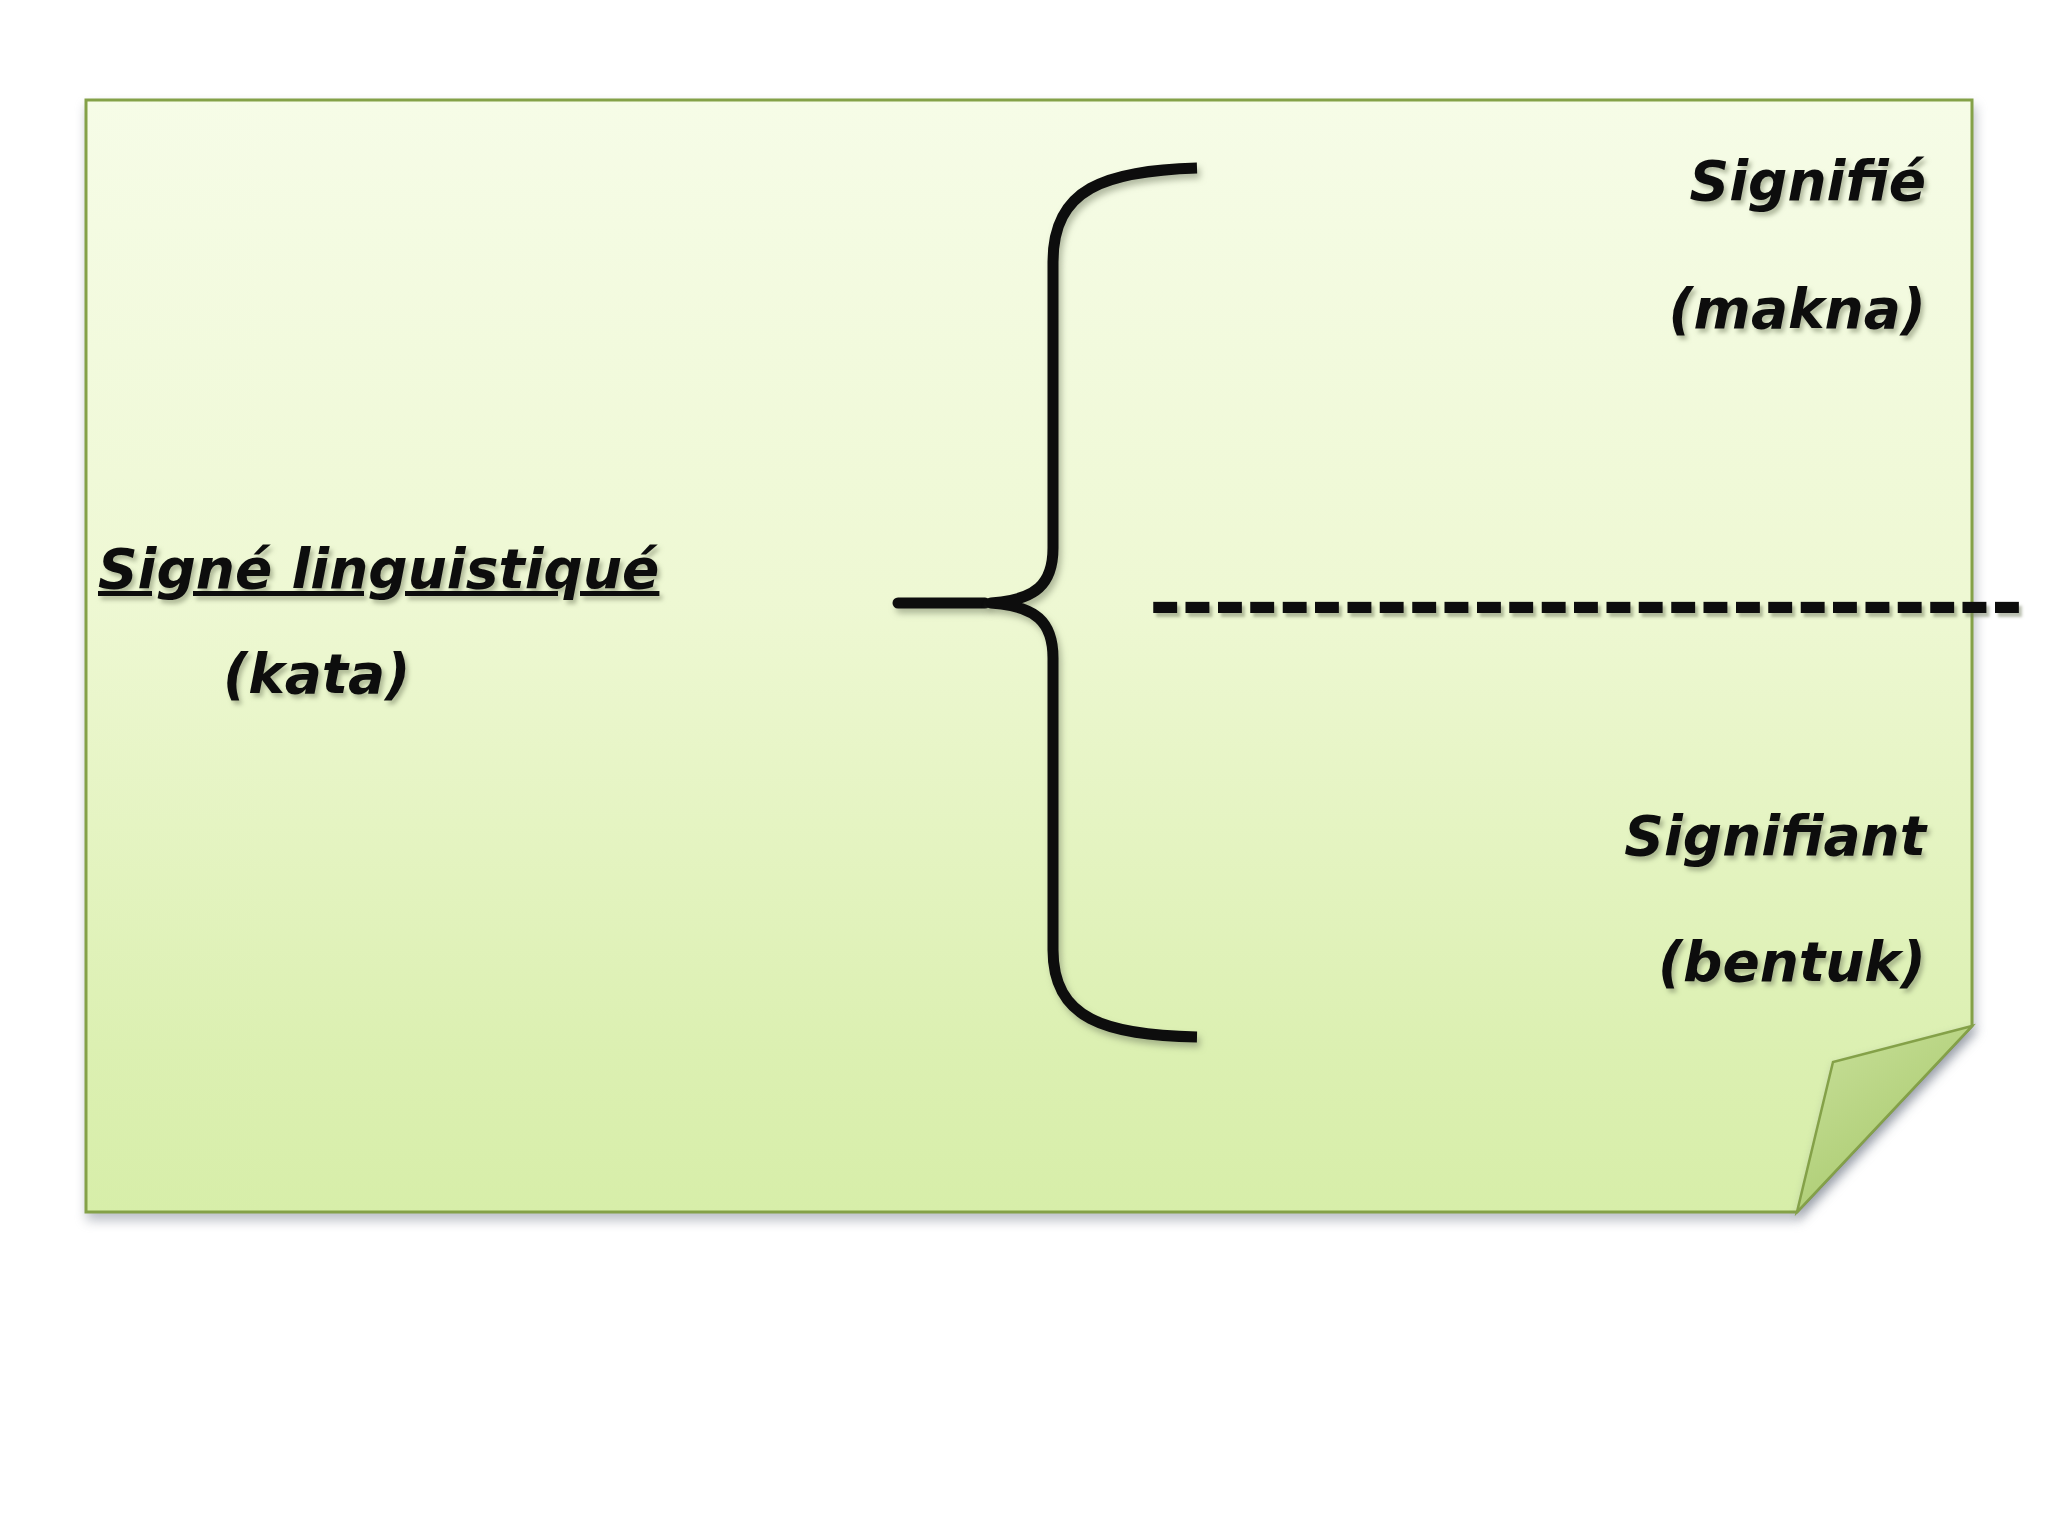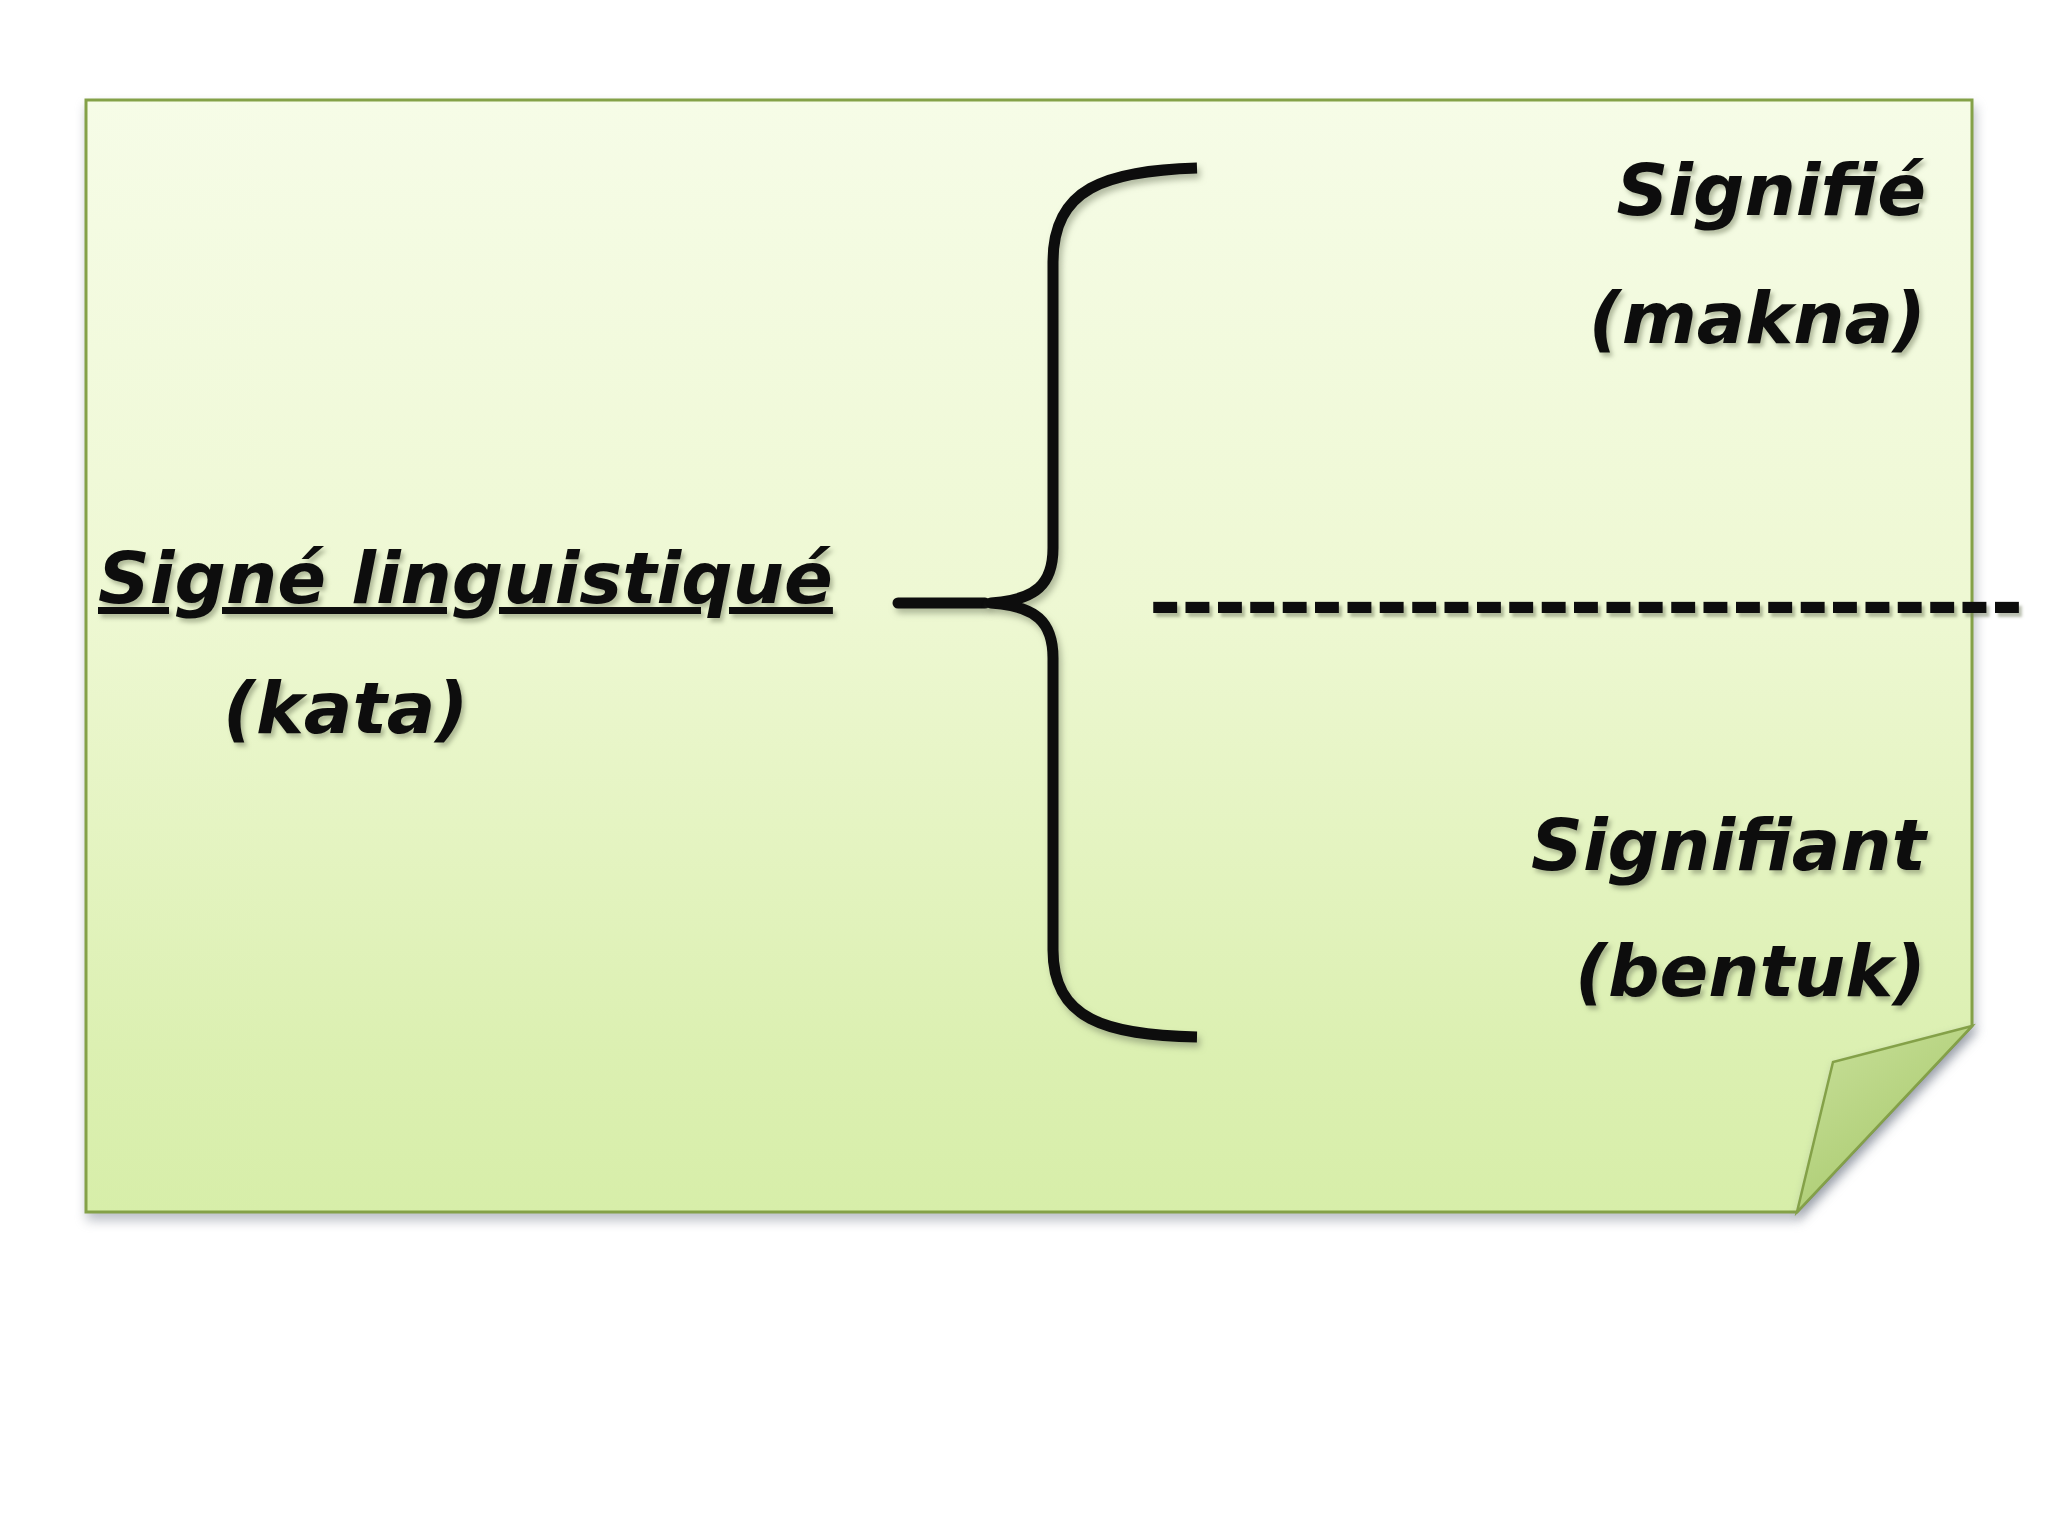--- a/index.html
+++ b/index.html
@@ -49,7 +49,7 @@
   .label{
     position:absolute;
     color:var(--ink);
-    font-size:72px;
+    font-size:55px;
     font-weight:bold;
     font-style:italic;
     line-height:1;

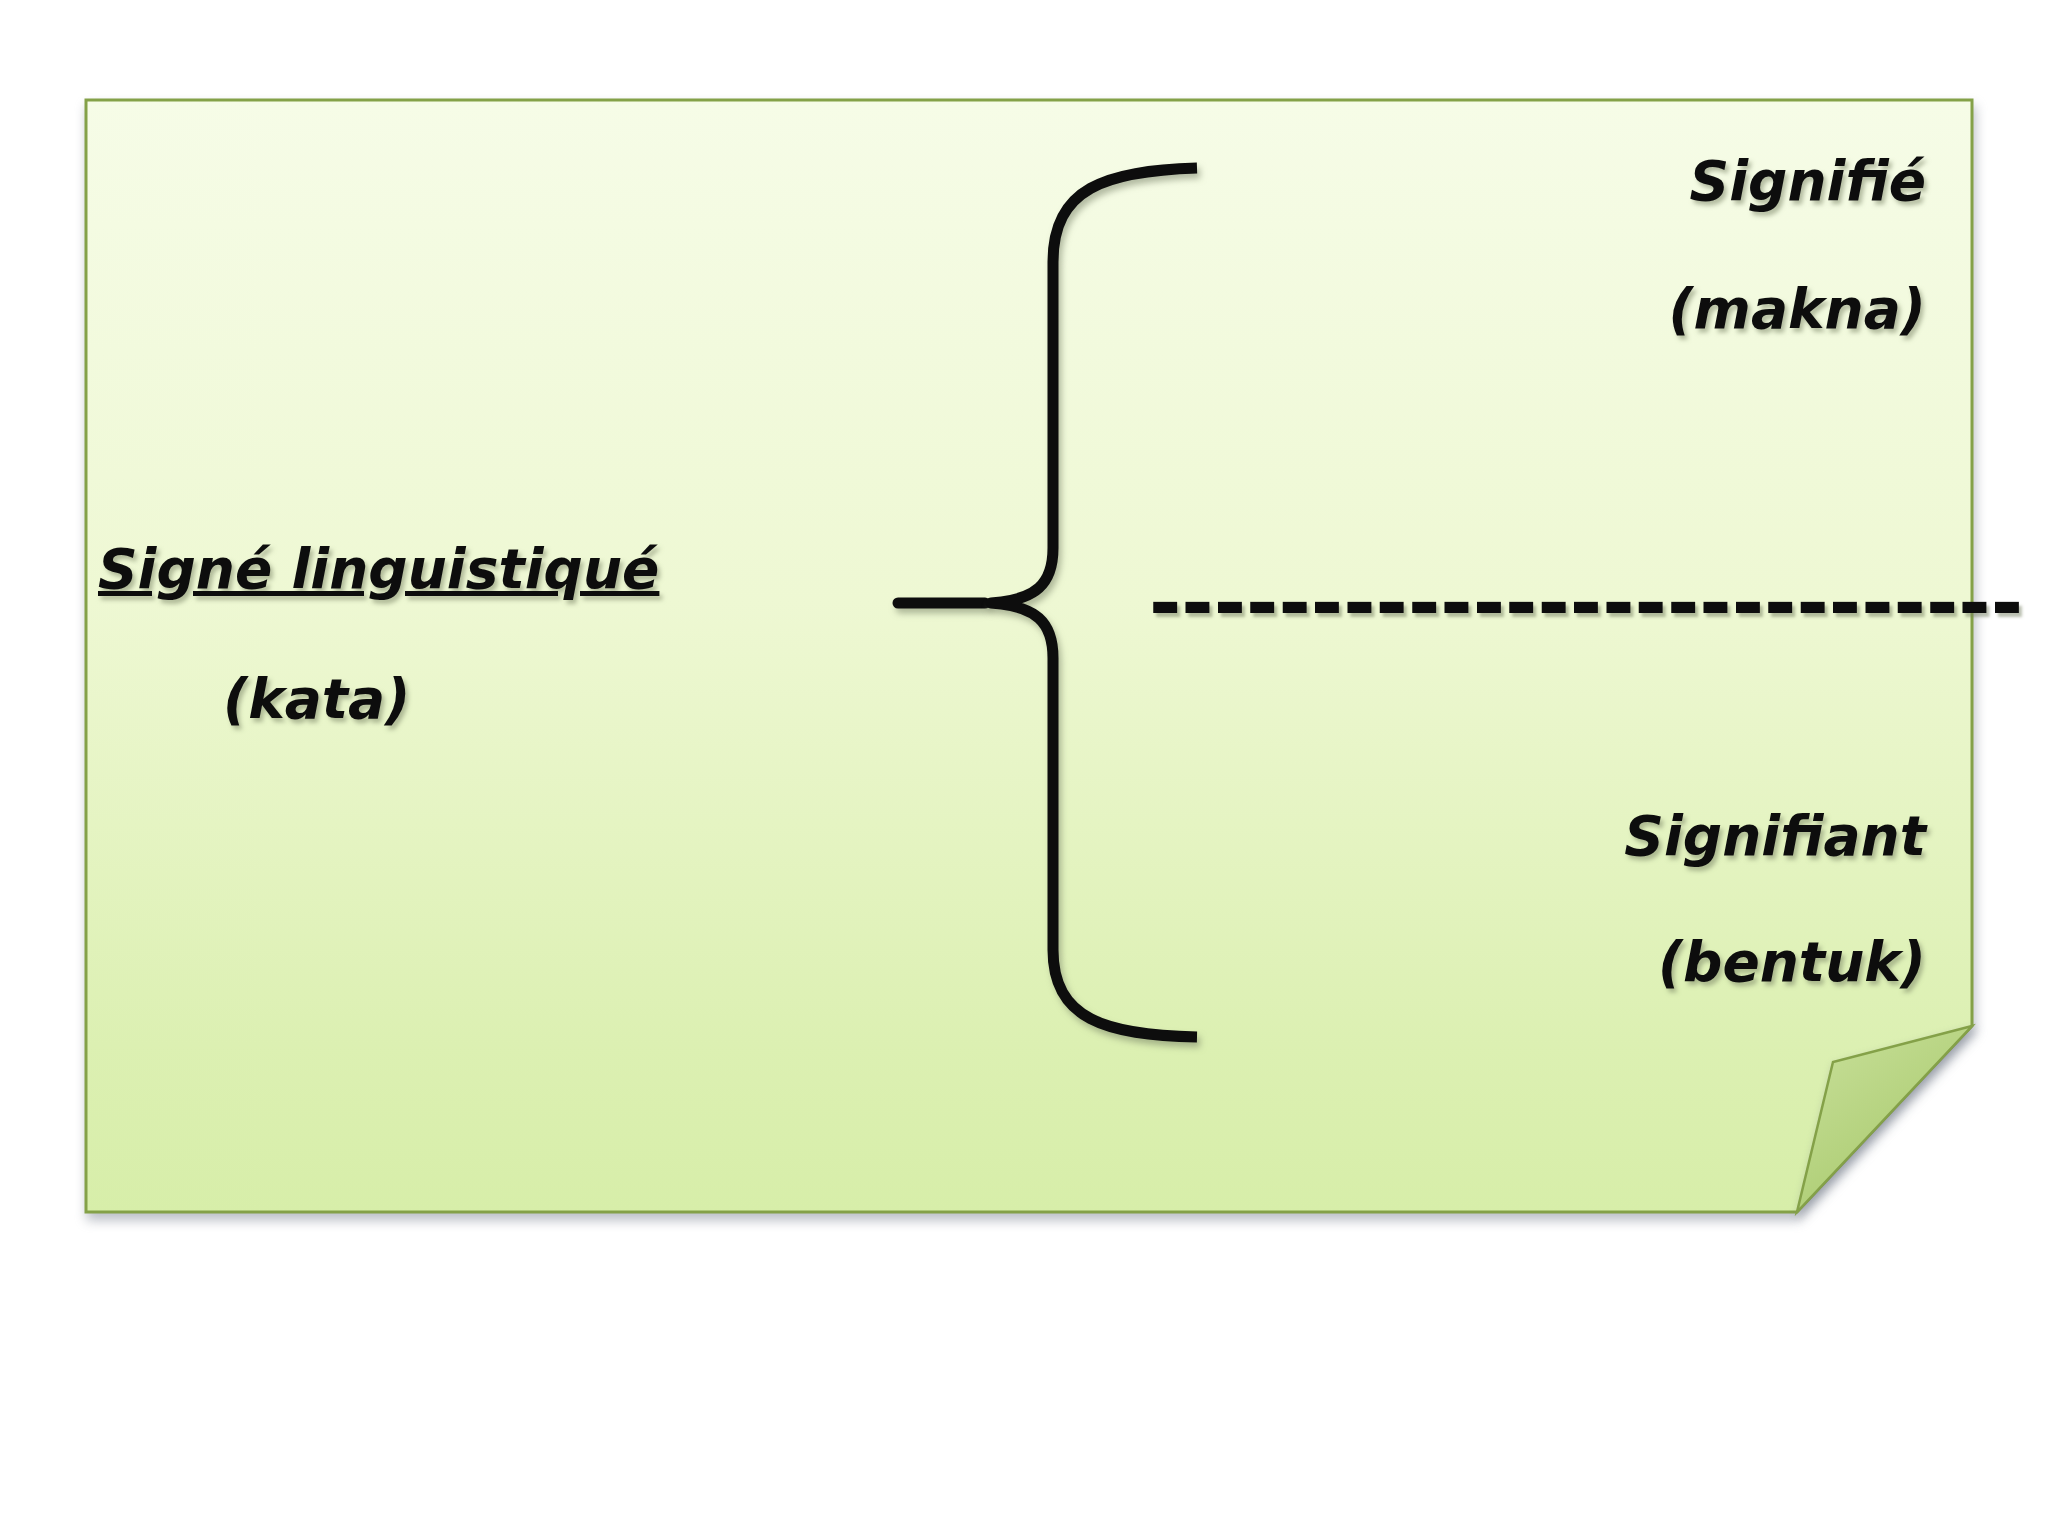--- a/index.html
+++ b/index.html
@@ -74,7 +74,7 @@
     text-shadow:3px 4px 3px rgba(118,128,98,0.5);
   }
   .pos-left-line1{left:98px;top:542px;text-decoration:underline;}
-  .pos-left-line2{left:223px;top:672px;}
+  .pos-left-line2{left:223px;top:647px;}
   .pos-sig-line1{top:154px;}
   .pos-sig-line2{top:282px;text-align:center;}
   .pos-sgt-line1{top:809px;}

